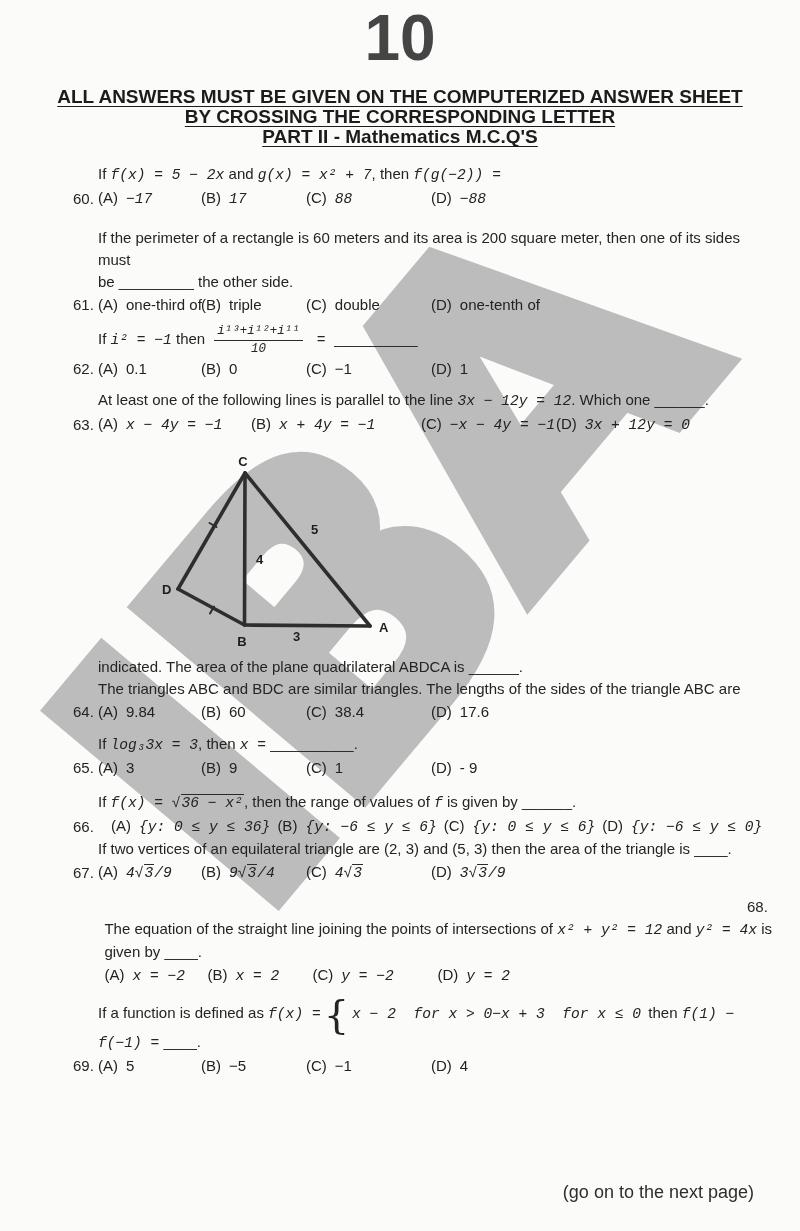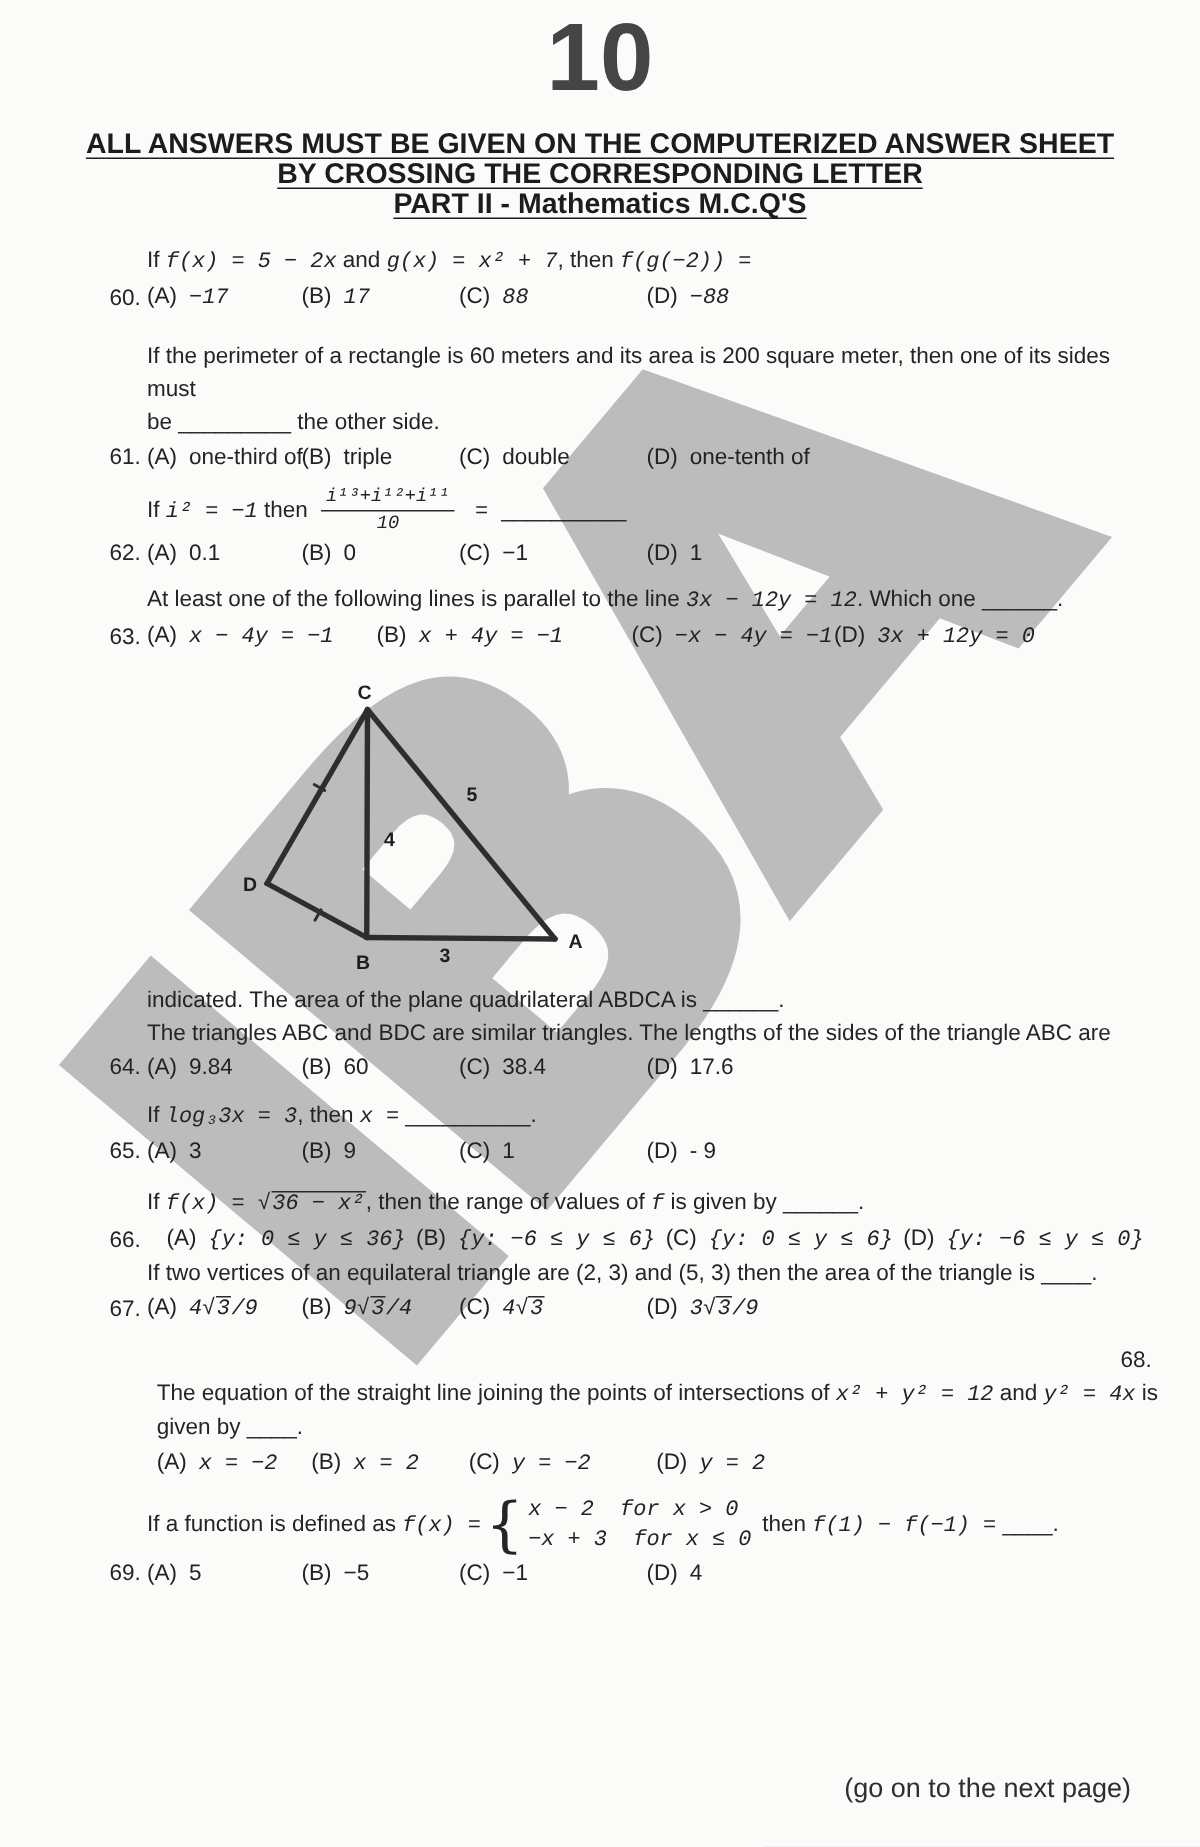--- a/index.html
+++ b/index.html
@@ -46,7 +46,7 @@
   .cases { display:inline-flex; align-items:center; vertical-align:middle; margin:0 3px; }
   .cases .brace { font-family:"DejaVu Serif", serif; font-weight:400; font-size:40px;
                   line-height:0.85; margin-right:3px; font-style:normal; }
-  .cases .rows { display:inline-flex; flex-direction:column; }
+  .cases .rows { display:inline-flex; flex-direction:row; }
   .cases .rows .m { line-height:20px; white-space:pre; }
   
   .rad { border-top:1.5px solid #2a2a2a; padding:0 1px; }

